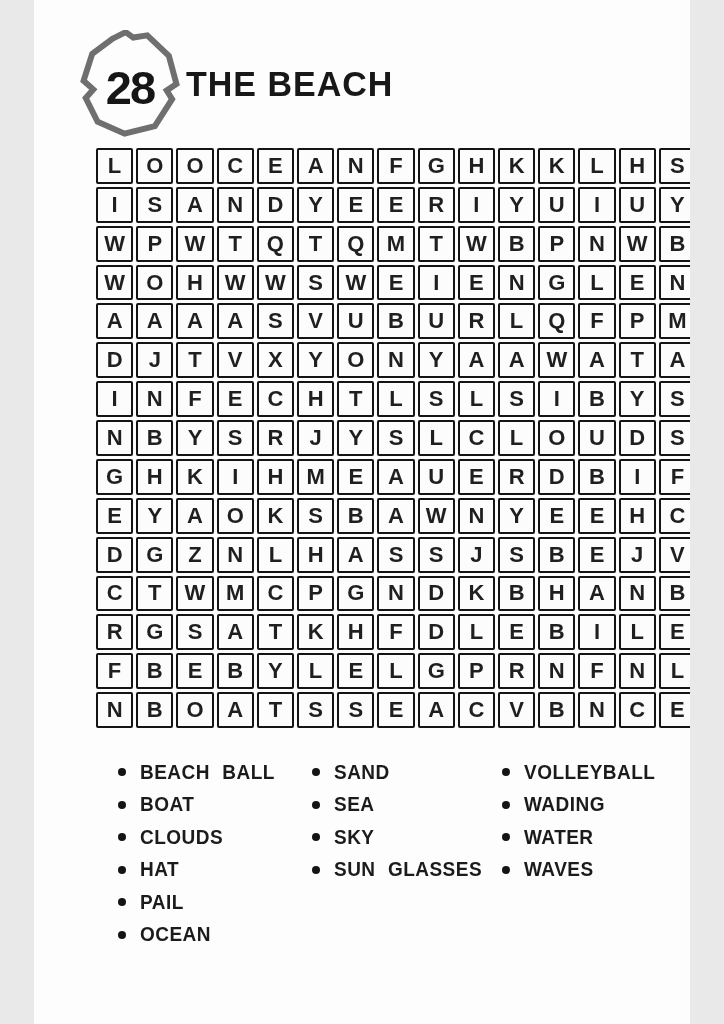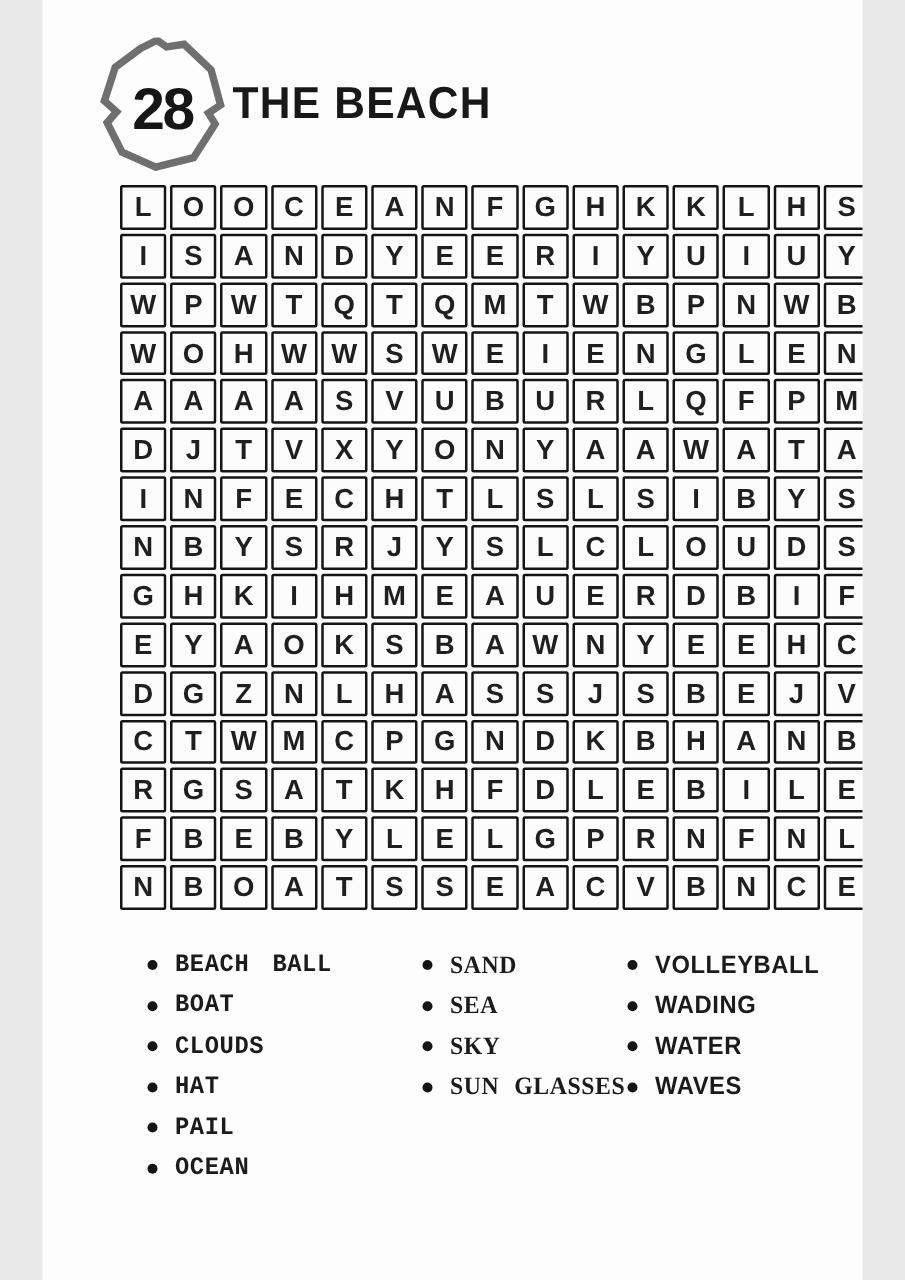--- a/index.html
+++ b/index.html
@@ -78,7 +78,7 @@
     width: 724px;
   }
   .word-col { position: absolute; top: 0; }
-  .word-col-1 { left: 84px;  width: 195px; font-family: Liberation Mono, monospace; }
+  .word-col-1 { left: 84px;  width: 195px; }
   .word-col-2 { left: 304px; width: 180px; font-family: Liberation Serif, serif; }
   .word-col-3 { left: 468px; width: 200px; text-align: right; }
   .word-item {

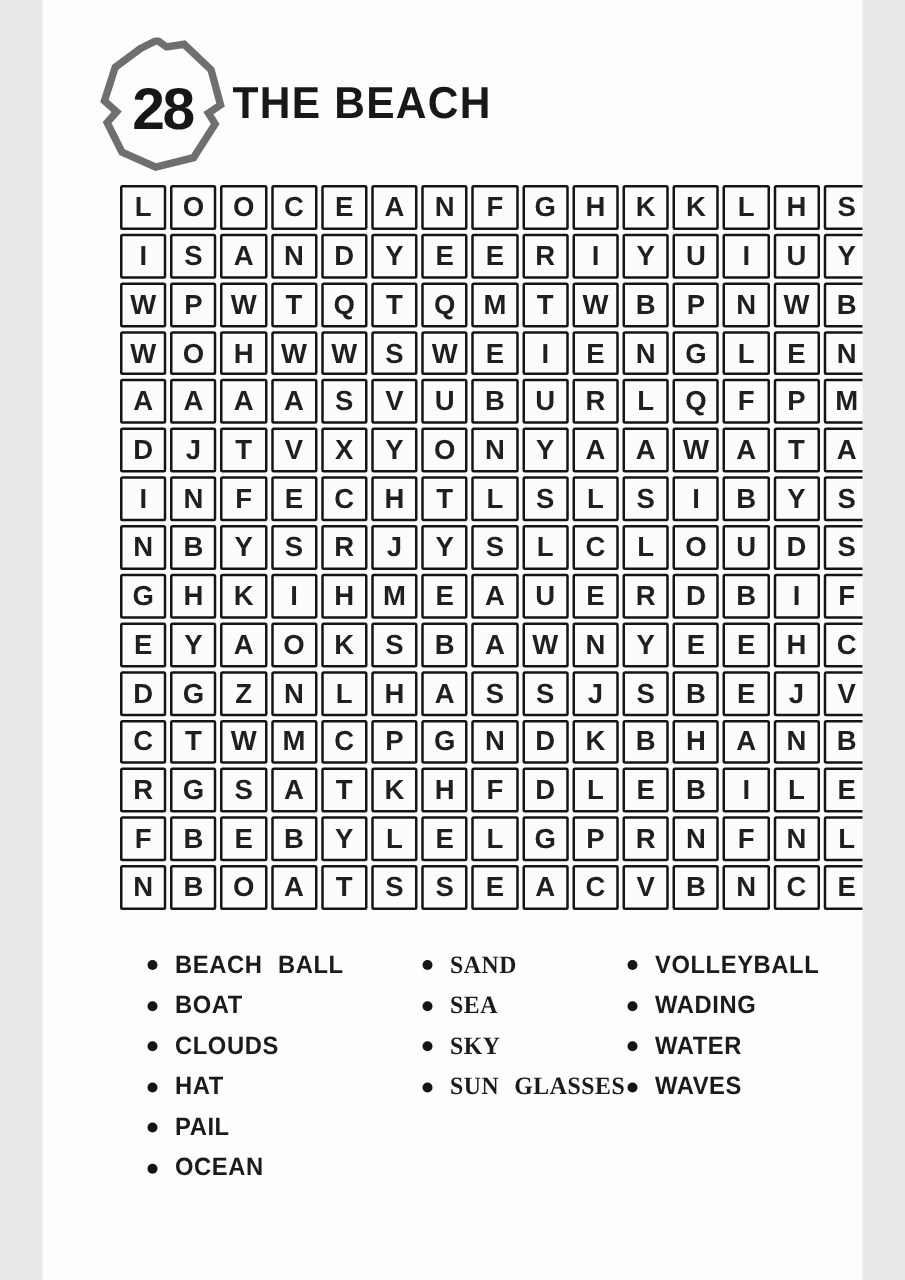--- a/index.html
+++ b/index.html
@@ -79,7 +79,7 @@
   }
   .word-col { position: absolute; top: 0; }
   .word-col-1 { left: 84px;  width: 195px; }
-  .word-col-2 { left: 304px; width: 180px; font-family: Liberation Serif, serif; }
+  .word-col-2 { left: 278px; width: 180px; }
   .word-col-3 { left: 468px; width: 200px; text-align: right; }
   .word-item {
     height: 32.5px;

